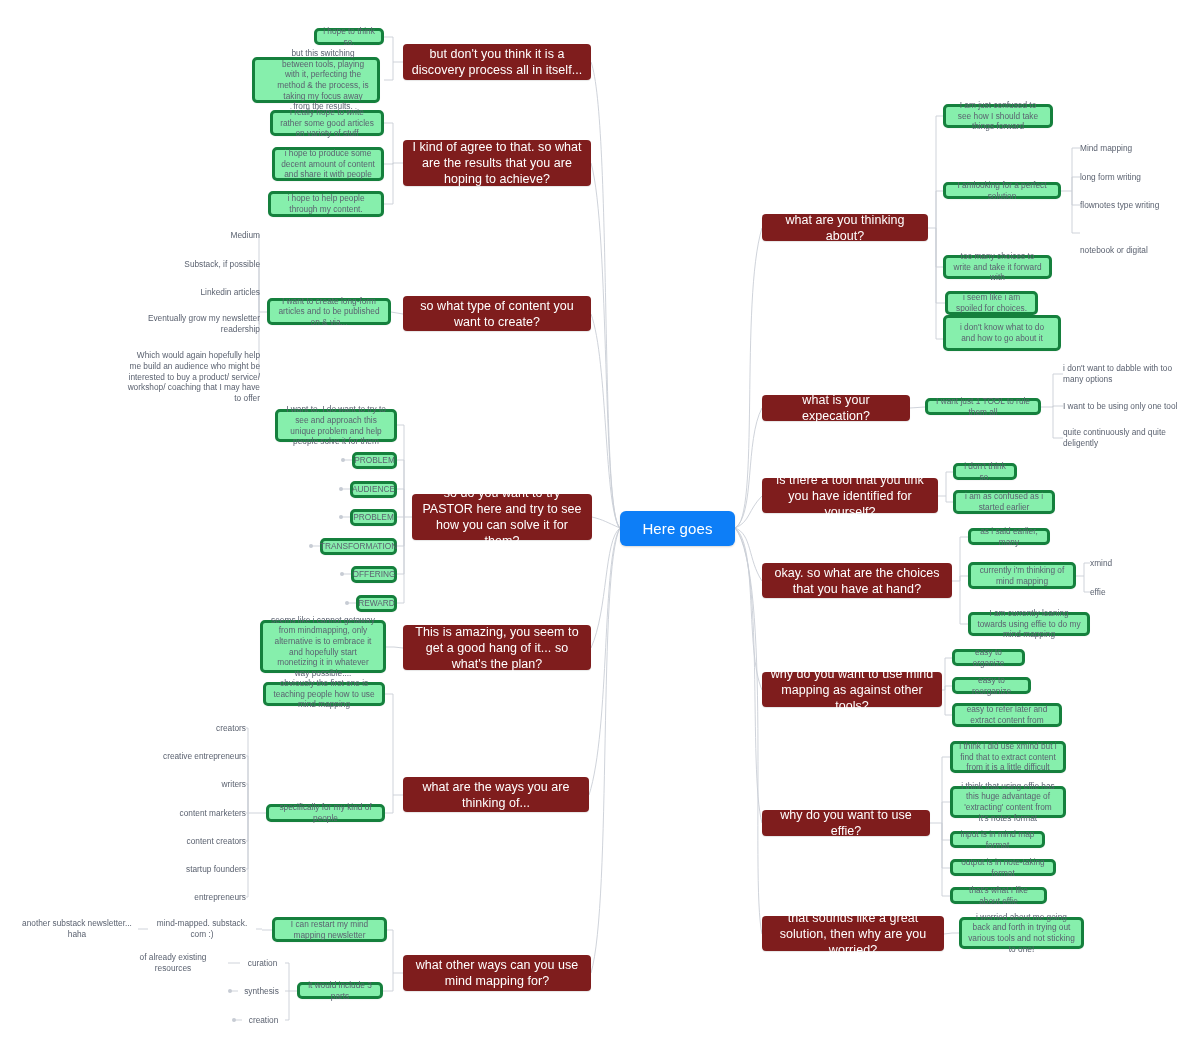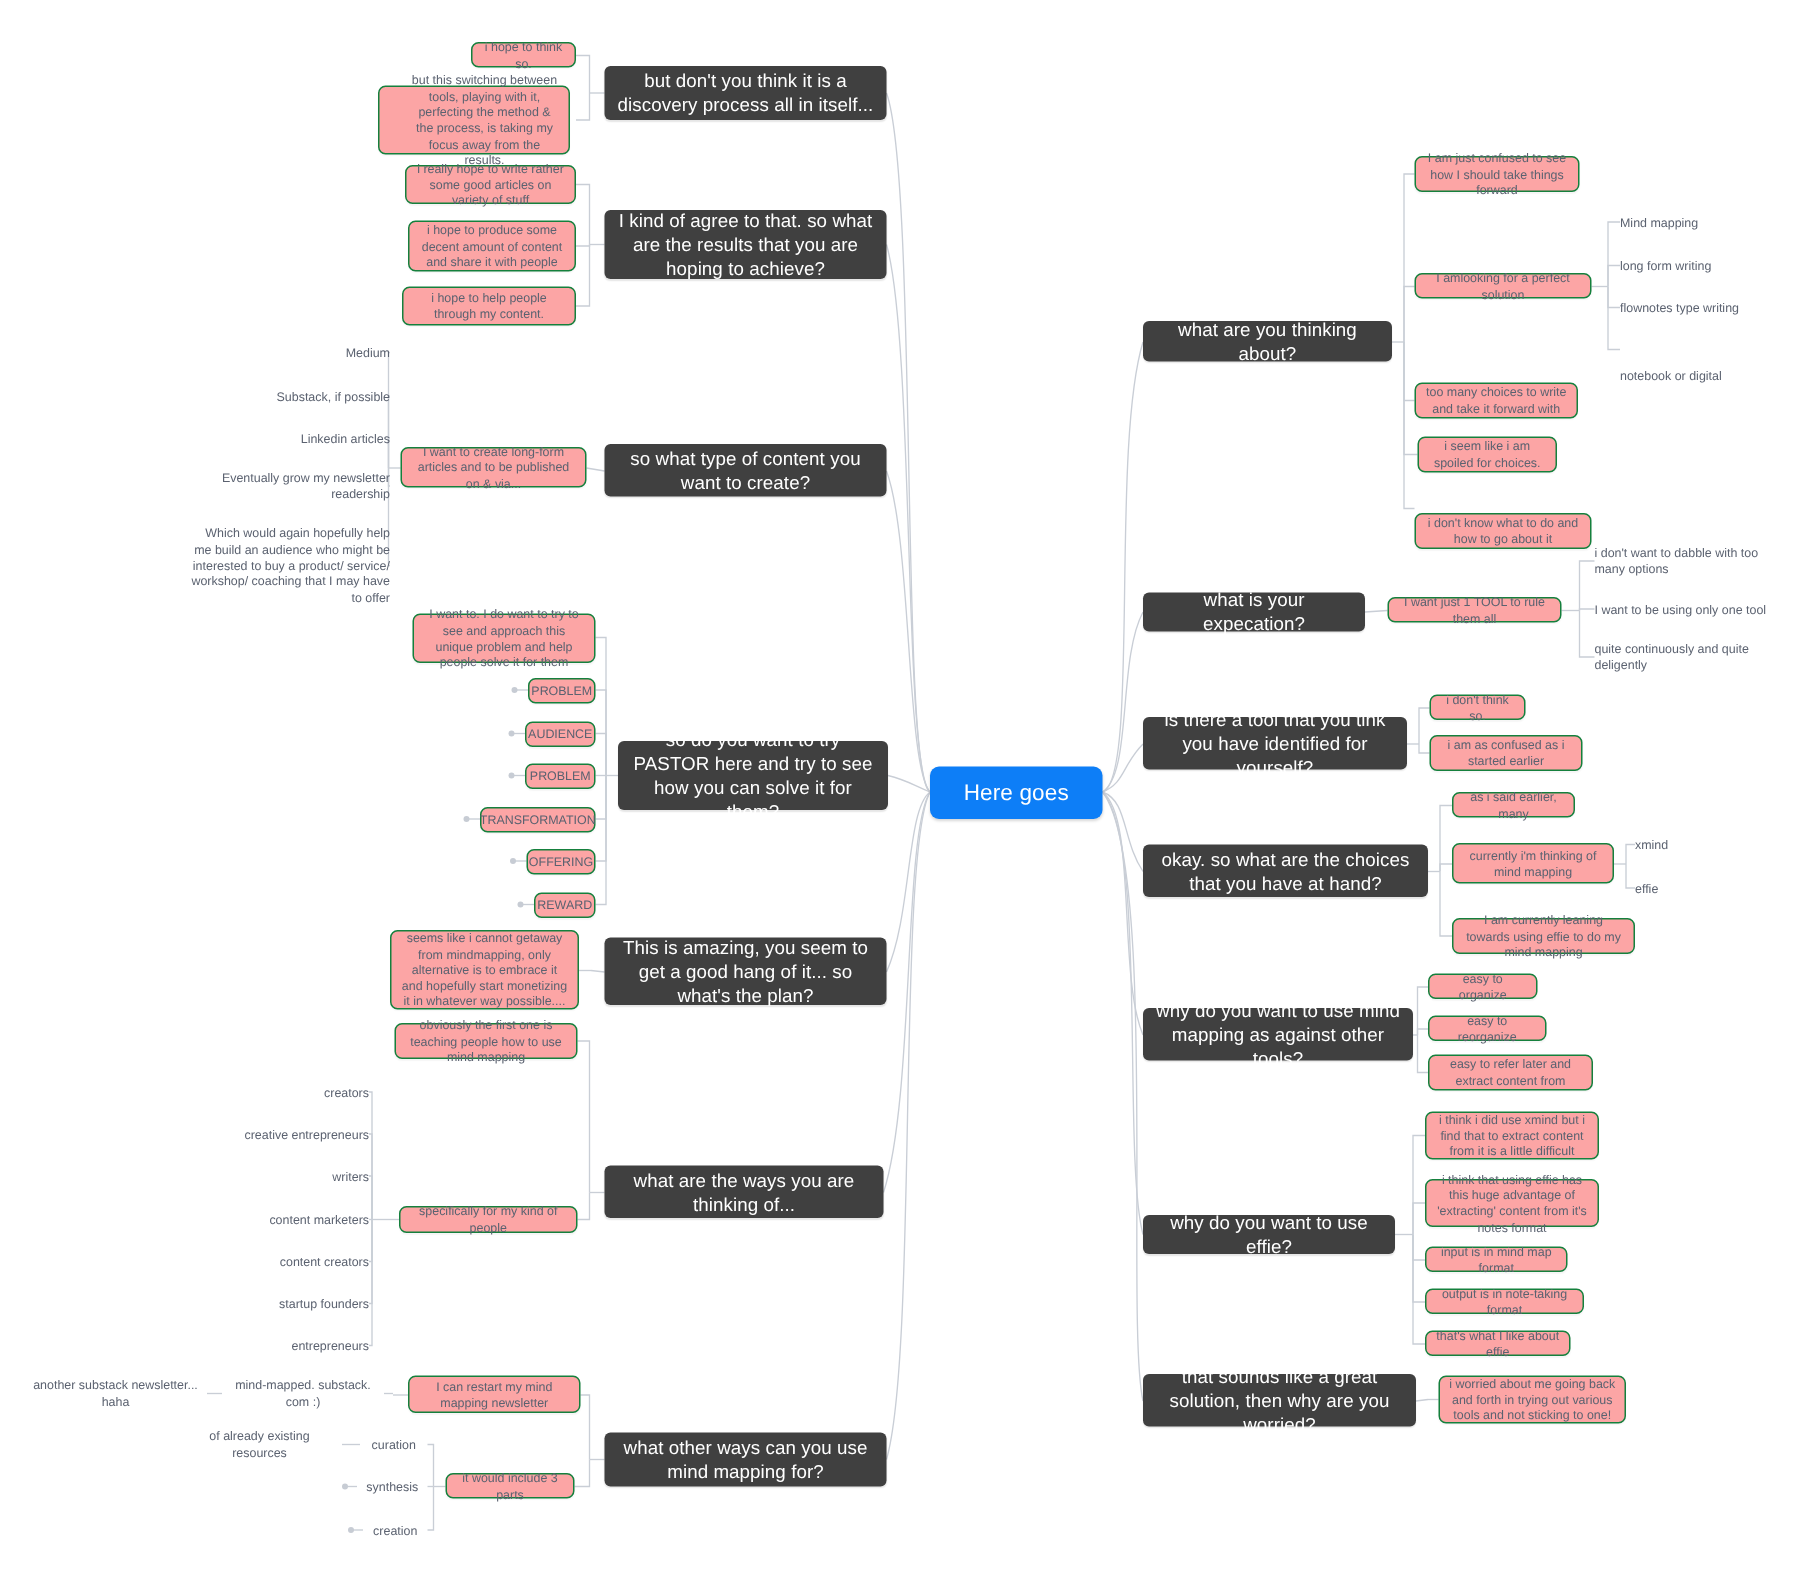--- a/index.html
+++ b/index.html
@@ -64,9 +64,9 @@
 
   
   .node.box {
-    background: #fca5a5;
+    background: #86efac;
     color: #5b6270;
-    border: 1px solid #15803d;
+    border: 3px solid #15803d;
     border-radius: 5px;
     font-size: 8.3px;
     padding: 4px 6px;

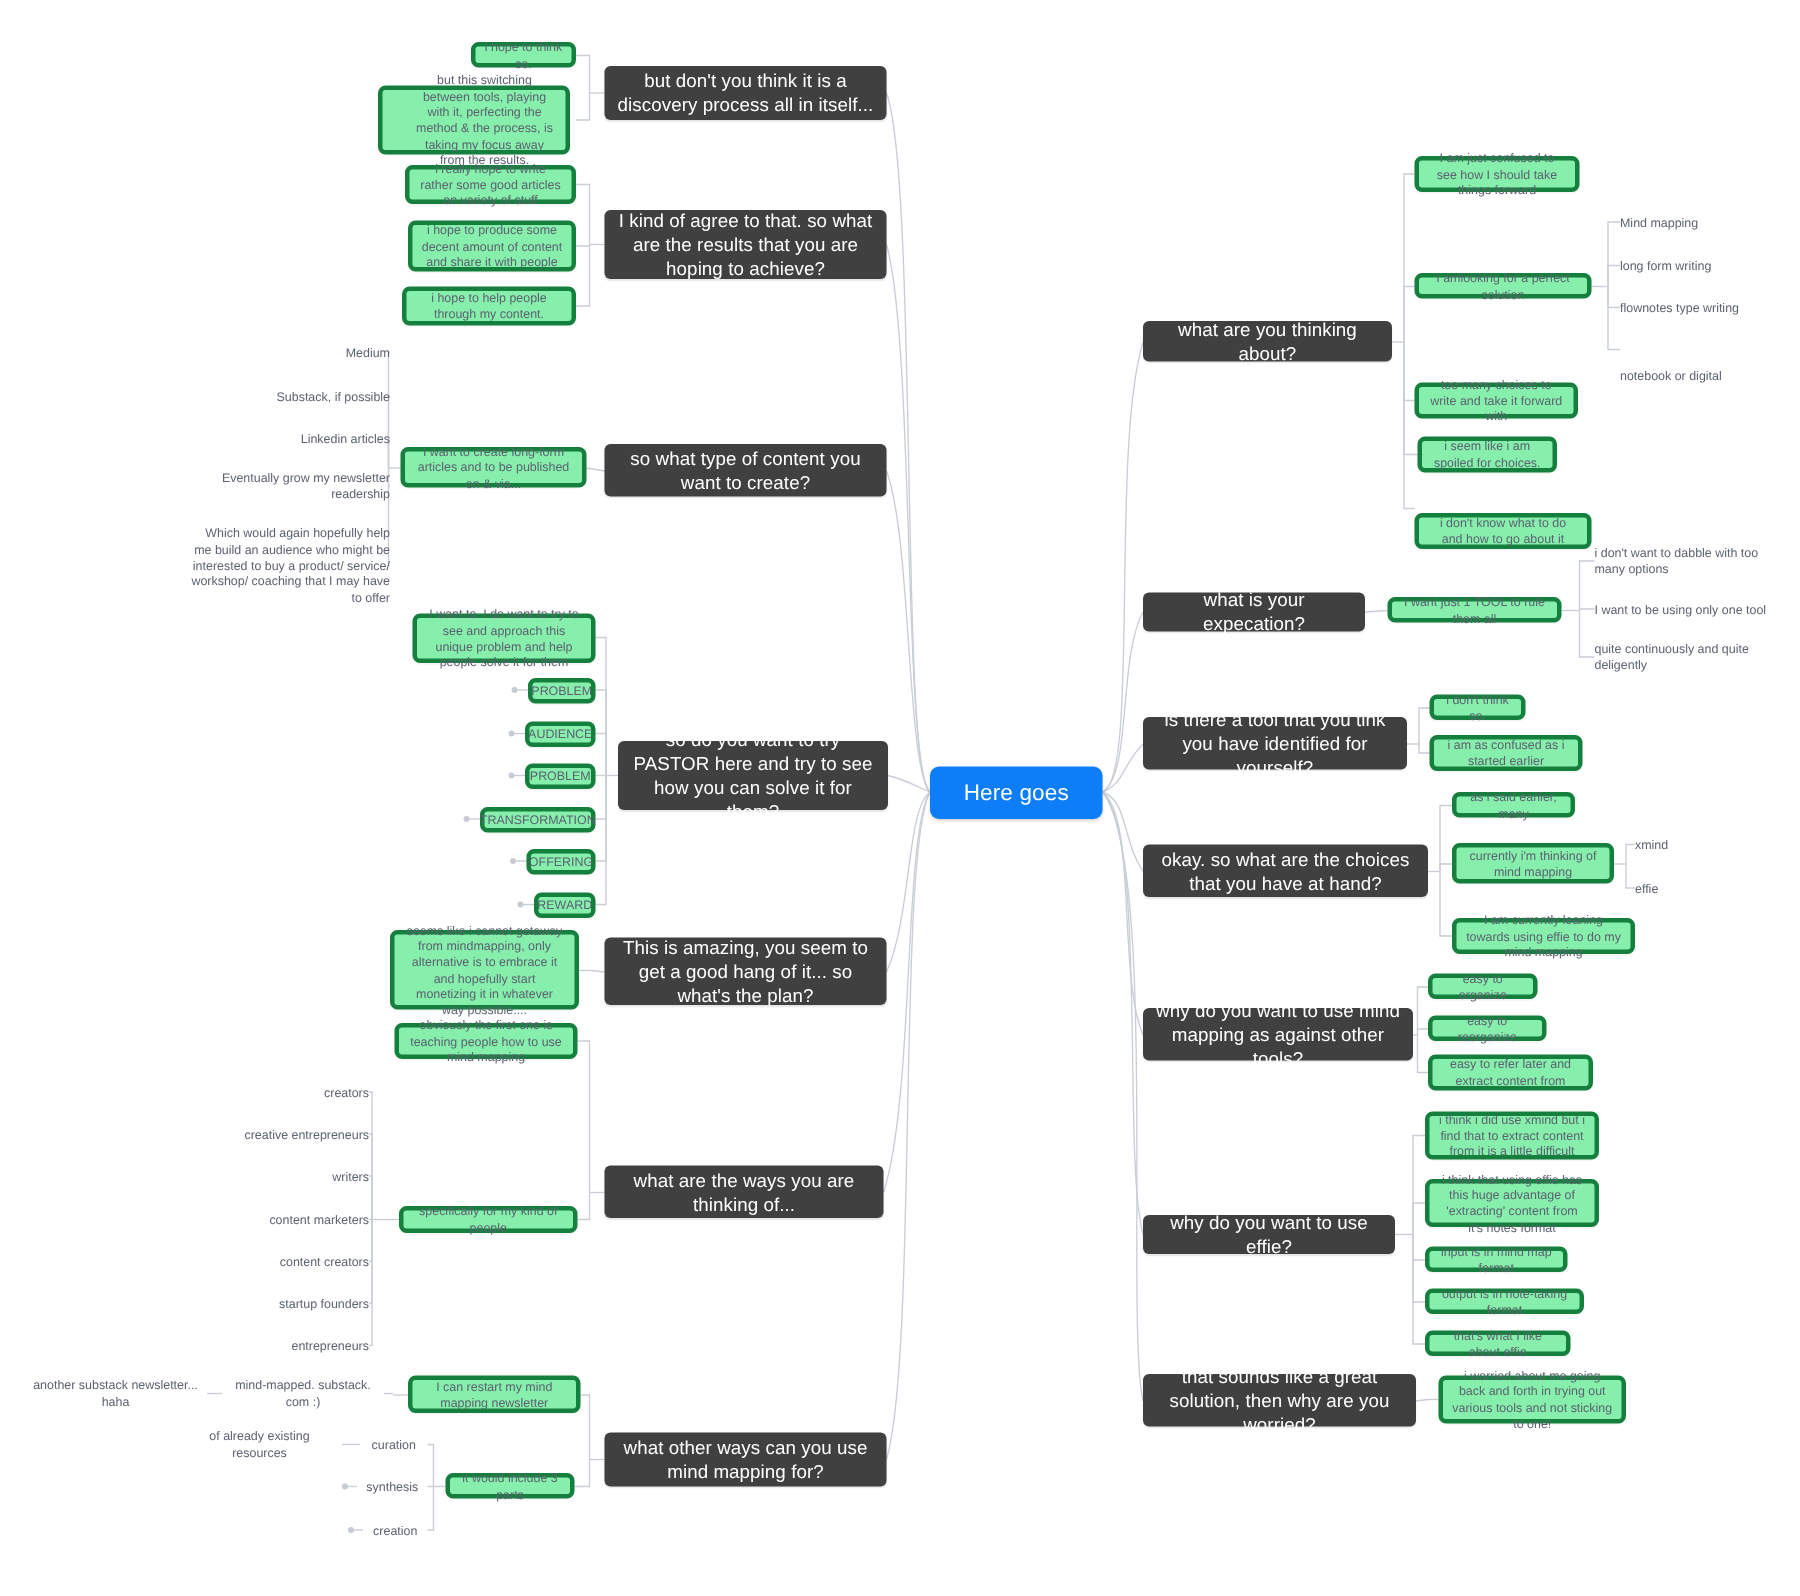--- a/index.html
+++ b/index.html
@@ -53,7 +53,7 @@
 
   
   .node.branch {
-    background: #404040;
+    background: #7f1d1d;
     color: #ffffff;
     border-radius: 4px;
     font-size: 12.5px;

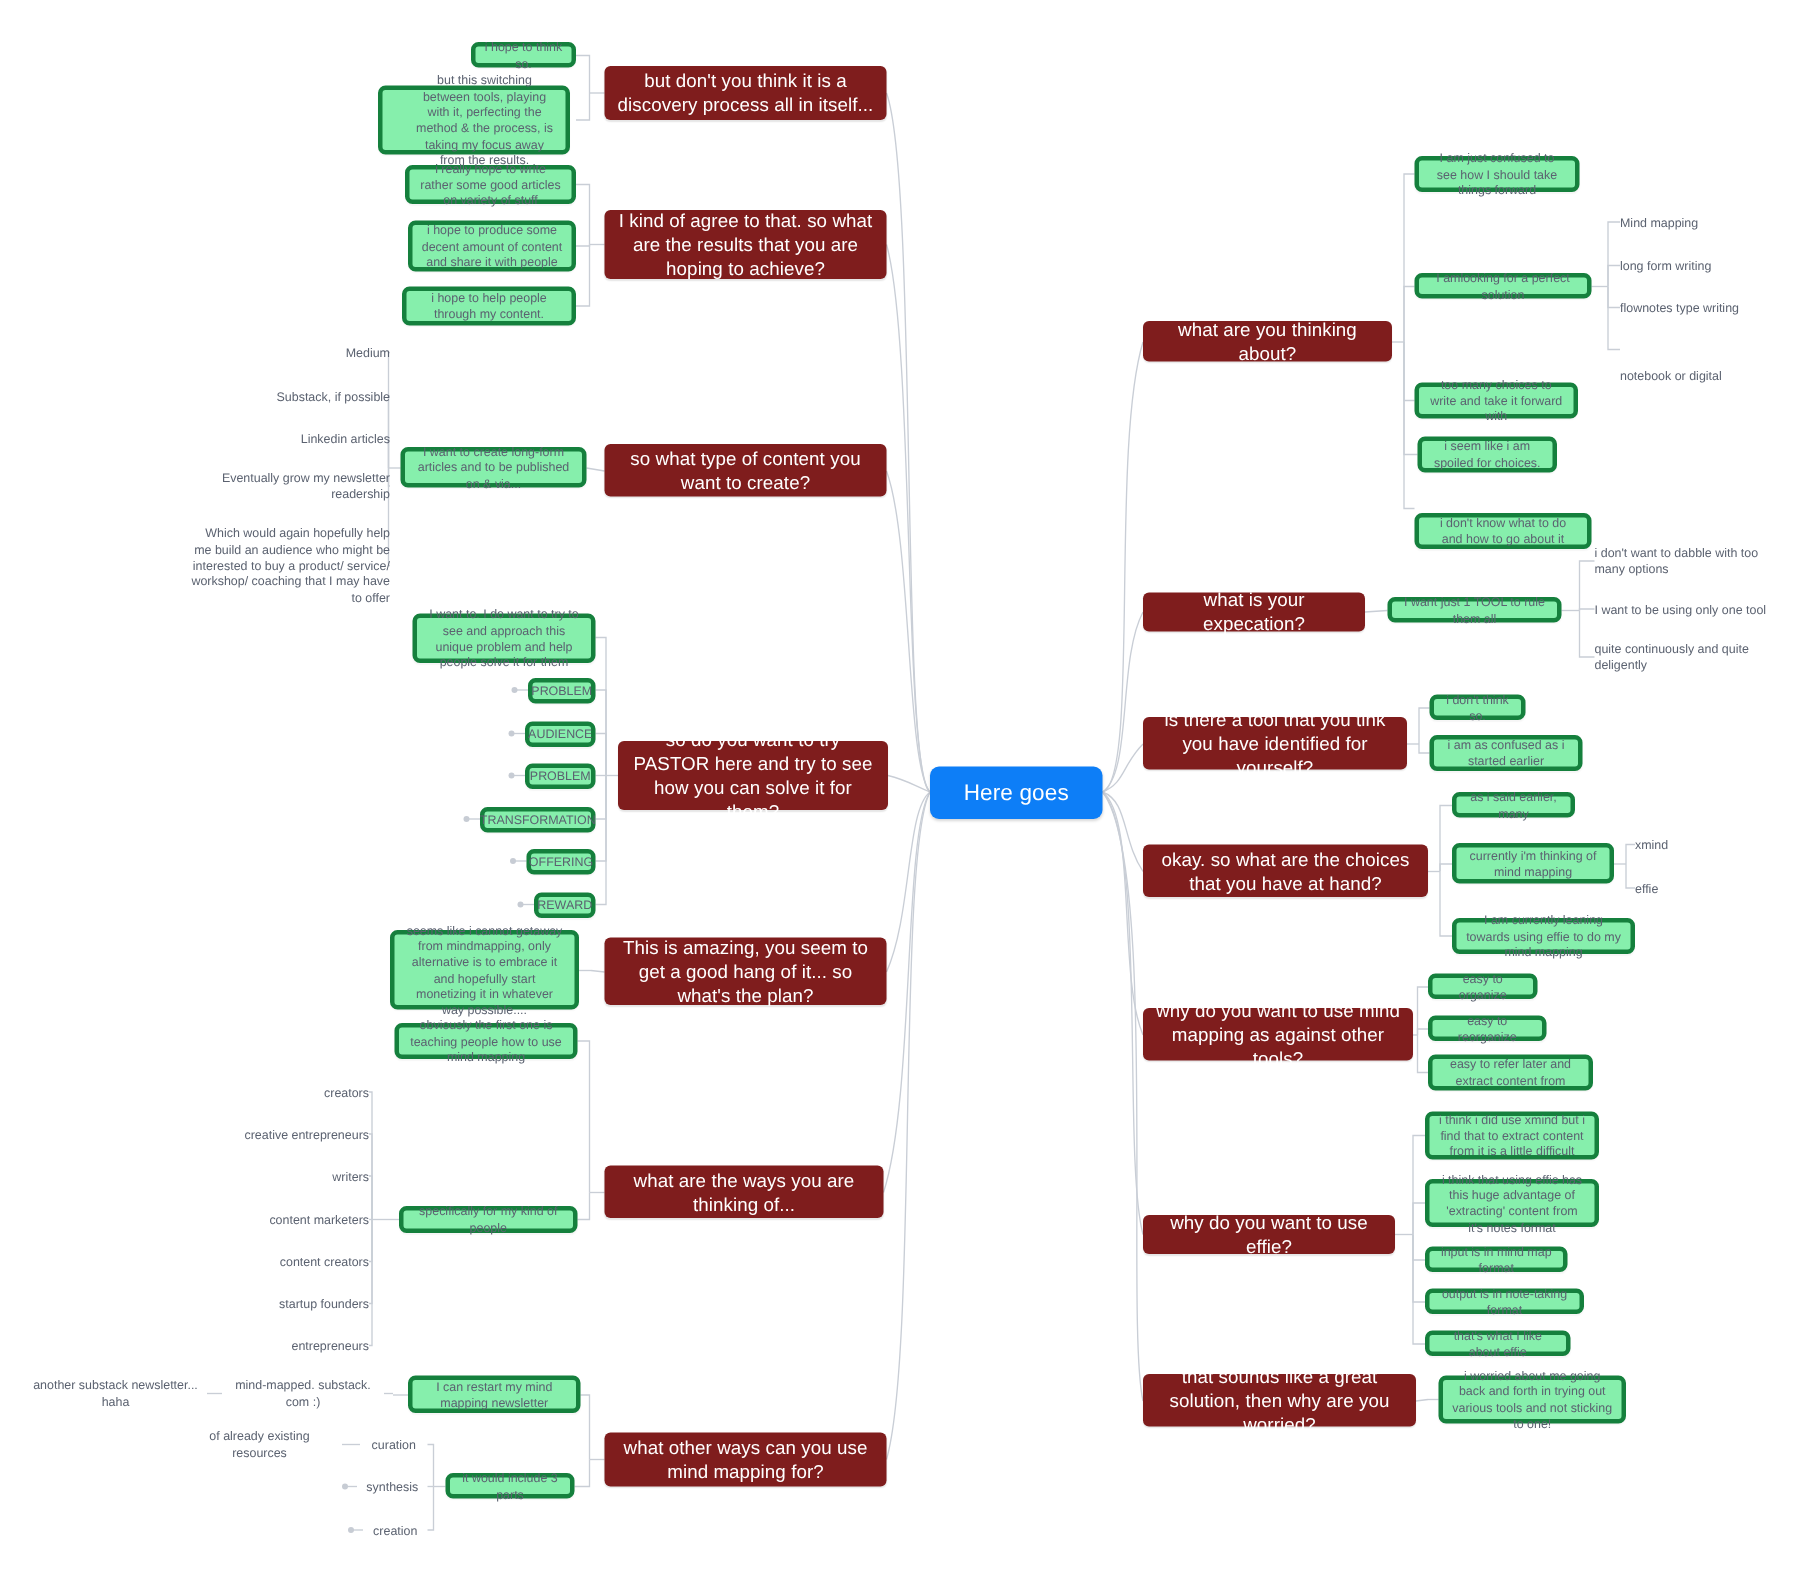--- a/index.html
+++ b/index.html
@@ -323,7 +323,7 @@
   <div class="node plain right" style="left:1080px;top:216px;width:105px;height:12px;margin-top:28px;">notebook or digital</div>
   <div class="node box" style="left:943px;top:255px;width:109px;height:24px;">too many choices to write and take it forward with</div>
   <div class="node box" style="left:945px;top:291px;width:93px;height:24px;">i seem like i am spoiled for choices.</div>
-  <div class="node box" style="left:943px;top:342px;width:118px;height:24px;">i don't know what to do and how to go about it</div>
+  <div class="node box" style="left:943px;top:315px;width:118px;height:36px;">i don't know what to do and how to go about it</div>
 
   <div class="node branch" style="left:762px;top:395px;width:148px;height:26px;">what is your expecation?</div>
   <div class="node box" style="left:925px;top:398px;width:116px;height:17px;">I want just 1 TOOL to rule them all</div>

